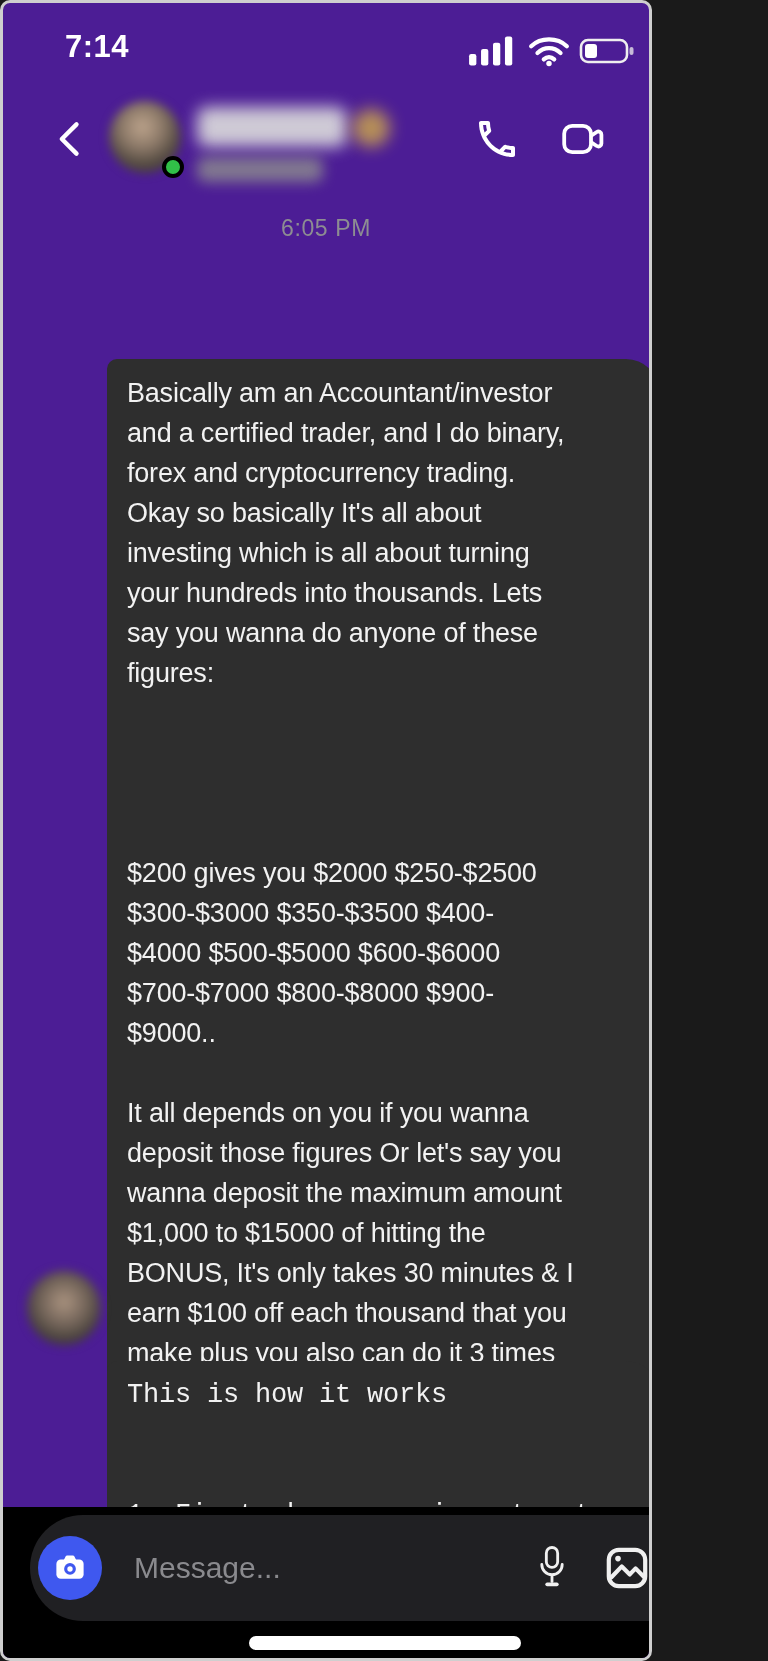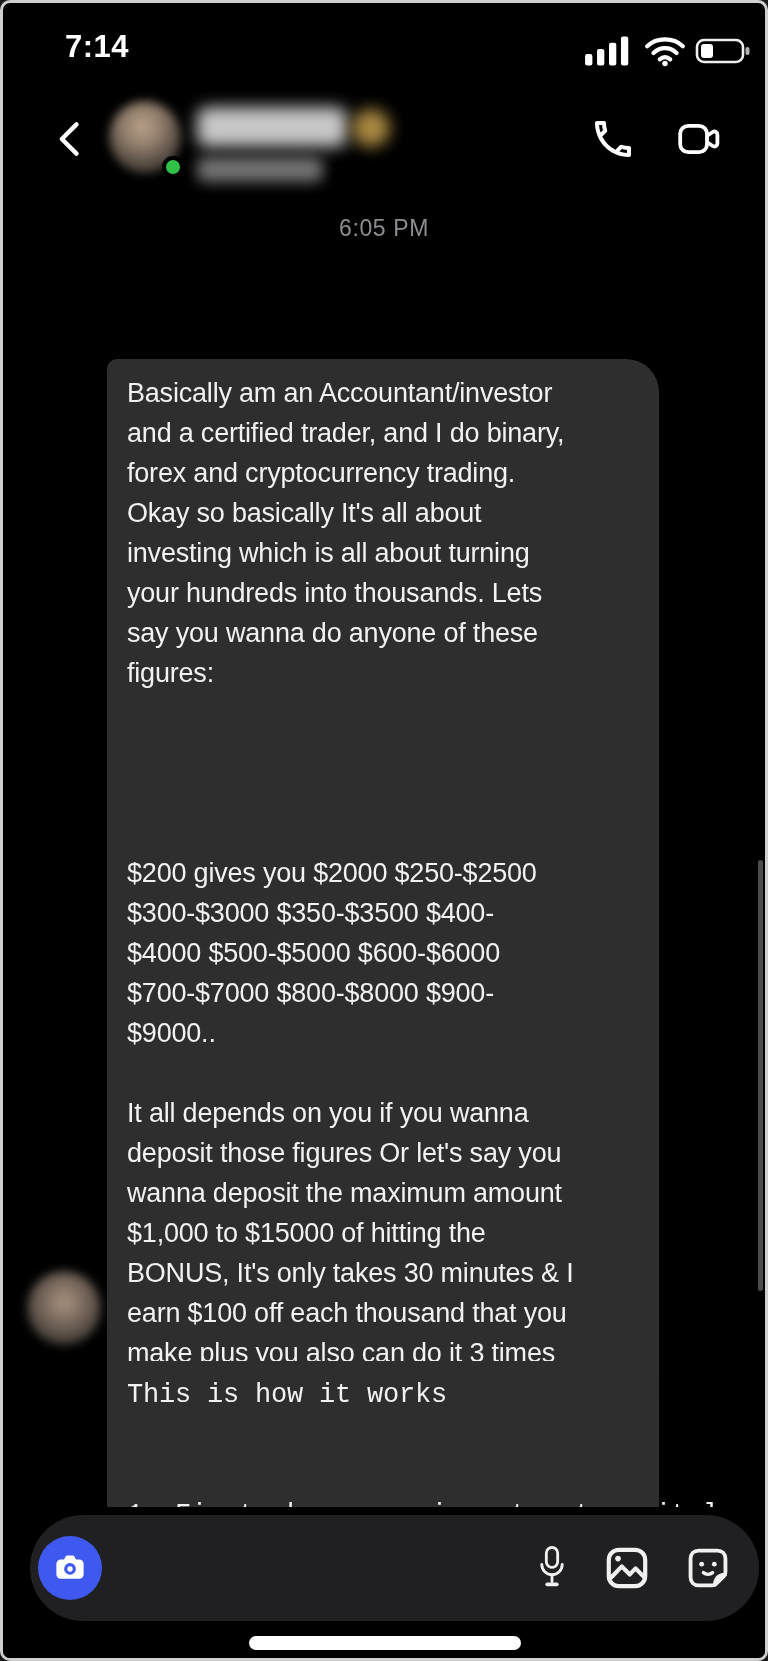--- a/index.html
+++ b/index.html
@@ -8,9 +8,9 @@
 
   #screen {
     position: relative;
-    width: 768px;
+    width: 652px;
     height: 1661px;
-    background: #000000;
+    background: #4c1d95;
     border: 3px solid #cfcfcf;
     border-radius: 10px;
     overflow: hidden;

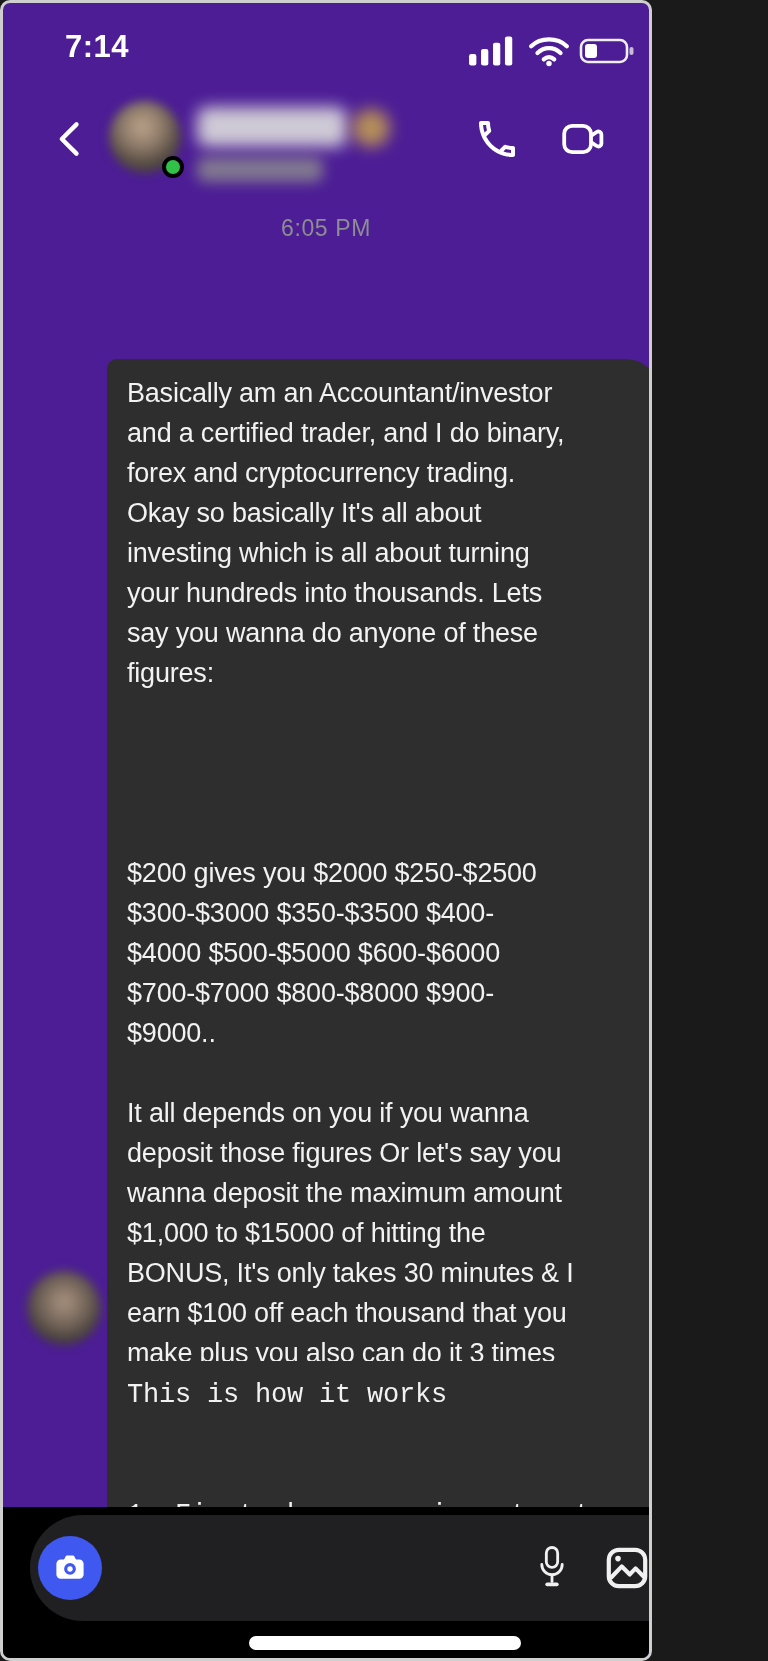--- a/index.html
+++ b/index.html
@@ -216,6 +216,7 @@
           <circle cx="12" cy="12.6" r="1.7" fill="#fff"></circle>
         </svg>
       </button>
+      <input class="message-input" type="text" placeholder="Message..." style="">
       <div class="composer-icons">
         <button class="icon-btn">
           <svg width="34" height="58" viewBox="0 0 24 34" fill="none" stroke="#f0f0f0" stroke-width="2" stroke-linecap="round">

